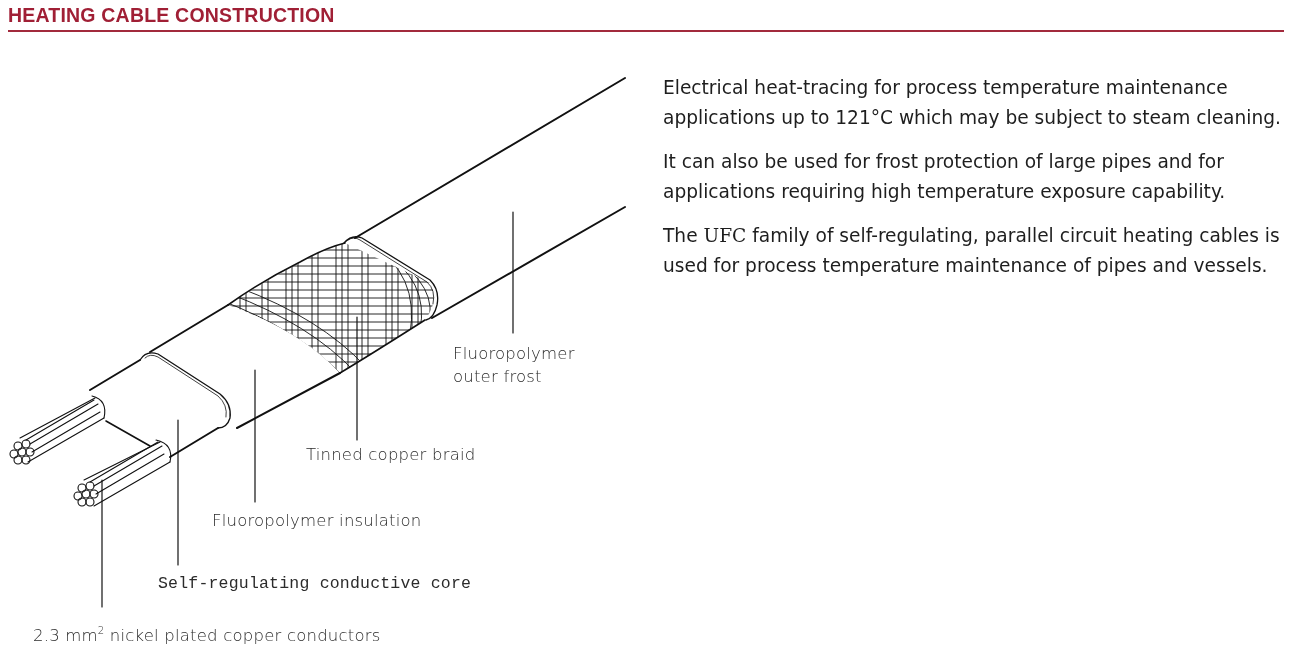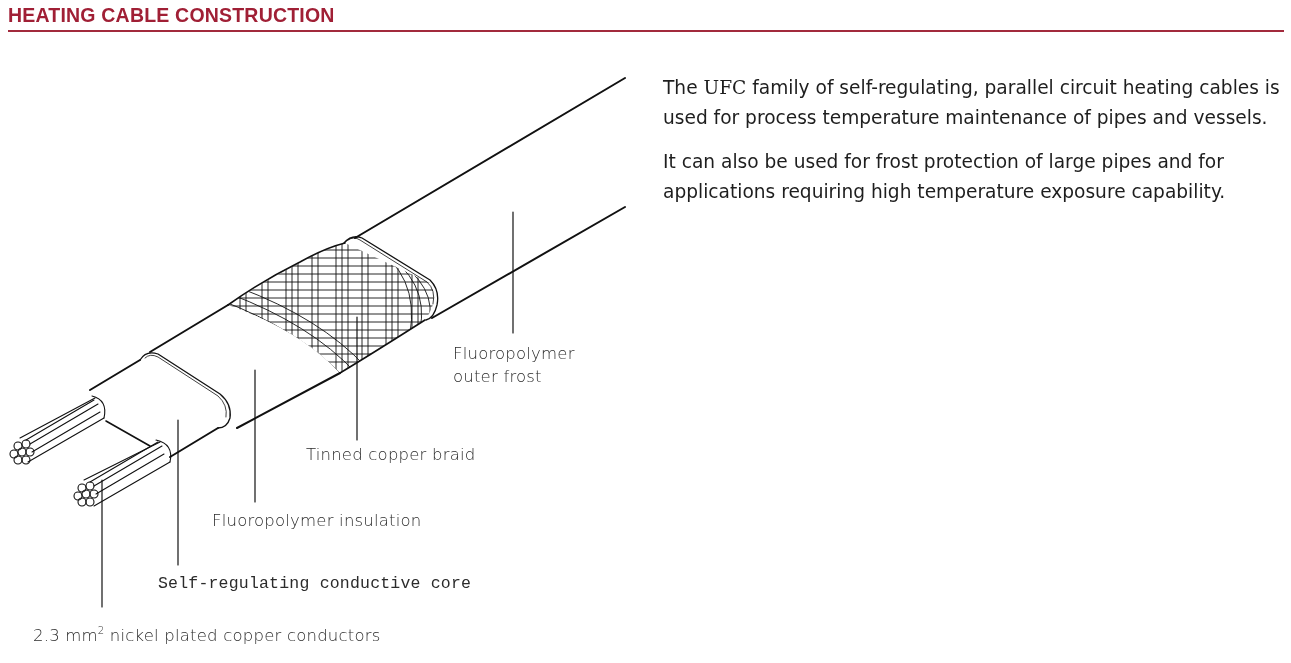--- a/index.html
+++ b/index.html
@@ -115,6 +115,7 @@
 </div>
 
 <div class="desc">
+  <p>Electrical heat-tracing for process temperature maintenance applications up to 121°C which may be subject to steam cleaning.</p>
   <p><span>The </span><span class="ufc">UFC</span><span> family of self-regulating, parallel circuit heating cables is used for process temperature maintenance of pipes and vessels.</span></p>
   <p>It can also be used for frost protection of large pipes and for applications requiring high temperature exposure capability.</p>
 </div>

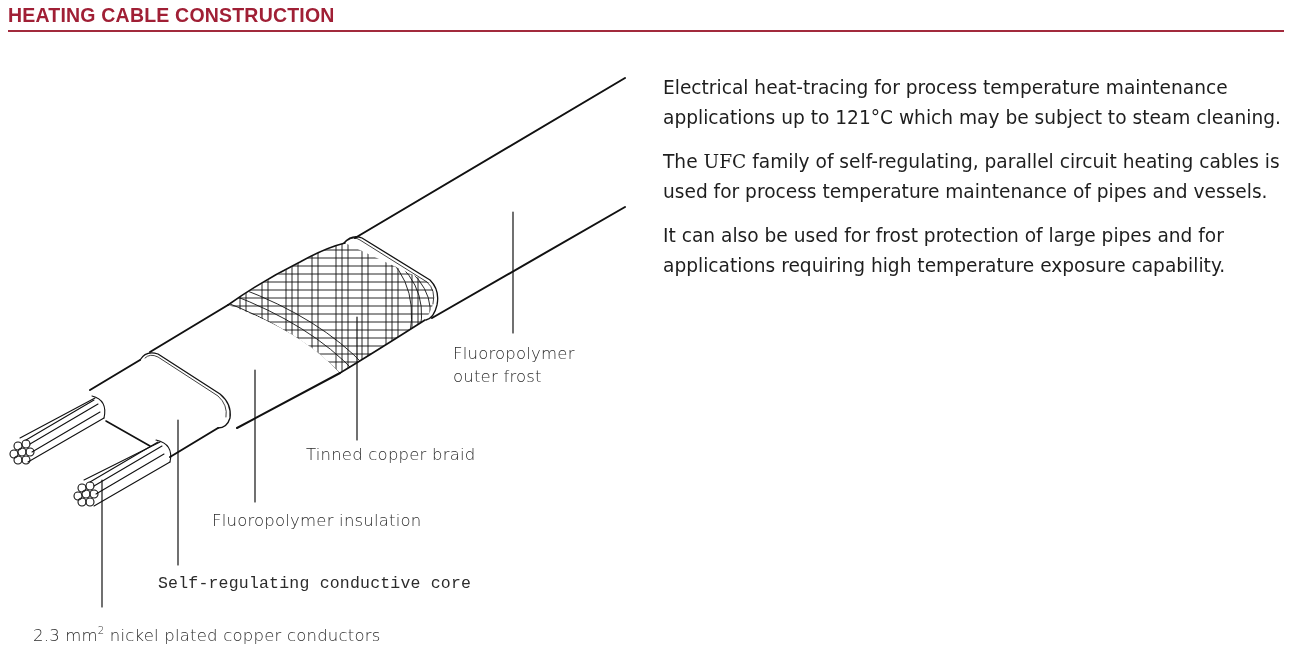--- a/index.html
+++ b/index.html
@@ -116,8 +116,8 @@
 
 <div class="desc">
   <p>Electrical heat-tracing for process temperature maintenance applications up to 121°C which may be subject to steam cleaning.</p>
+  <p>It can also be used for frost protection of large pipes and for applications requiring high temperature exposure capability.</p>
   <p><span>The </span><span class="ufc">UFC</span><span> family of self-regulating, parallel circuit heating cables is used for process temperature maintenance of pipes and vessels.</span></p>
-  <p>It can also be used for frost protection of large pipes and for applications requiring high temperature exposure capability.</p>
 </div>
 
 </body></html>

